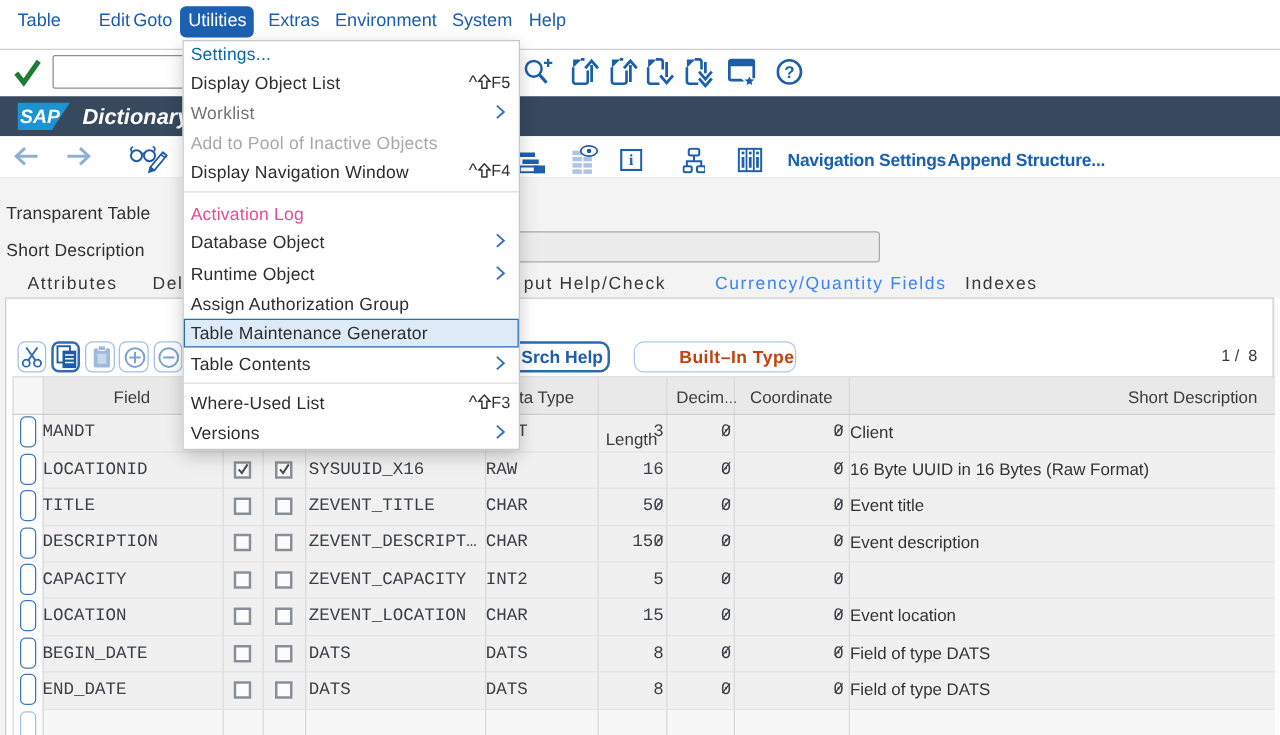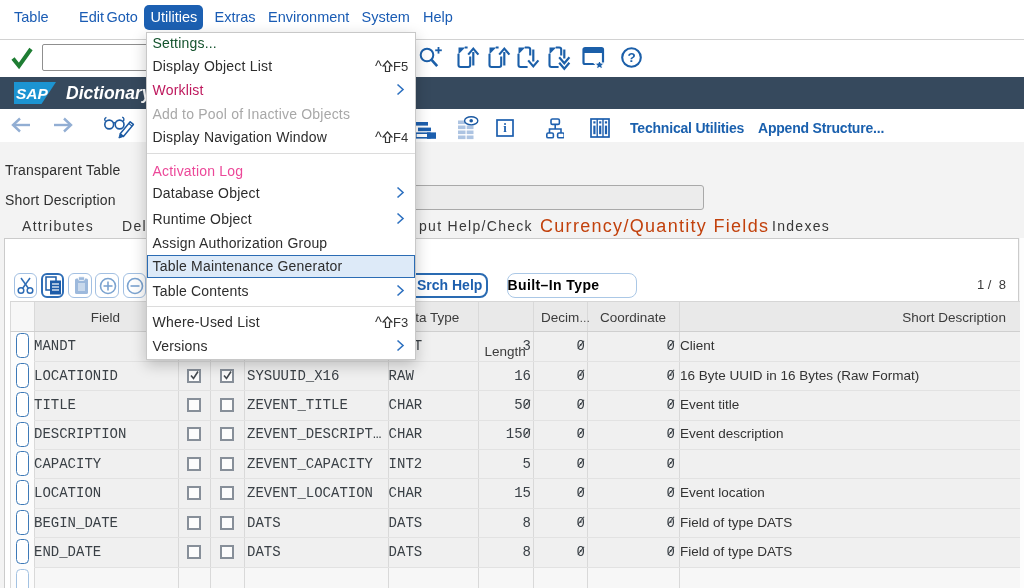--- a/index.html
+++ b/index.html
@@ -316,7 +316,7 @@
 <div class="abs" style="left:146.8px;top:255px;width:268px;height:22.5px;background:#ddeaf8;border:1.6px solid #2b6cb4;box-sizing:border-box;"></div>
 <div class="abs" style="left:146.5px;top:153.4px;width:268.5px;height:1px;background:#dcdcdc;"></div>
 <div class="abs" style="left:146.5px;top:305.6px;width:268.5px;height:1px;background:#dcdcdc;"></div>
-<div class="mi" style="left:152.5px;width:256px;top:33.3px;color:#14532d;">Settings...</div>
+<div class="mi" style="left:152.5px;width:256px;top:33.3px;color:#0369a1;">Settings...</div>
 <div class="mi" style="left:152.5px;width:256px;top:56.400000000000006px;color:#2d2d2d;">Display Object List<span class="sc"><span style="font-size:14.5px;">^</span><svg width="11" height="13" viewBox="0 0 11 13" style="vertical-align:-2px;">
         <path d="M5.5 1 L10 6 L7.5 6 L7.5 11.5 L3.5 11.5 L3.5 6 L1 6 Z" fill="none" stroke="#333" stroke-width="1.2" stroke-linejoin="miter"></path>
       </svg>F5</span></div>

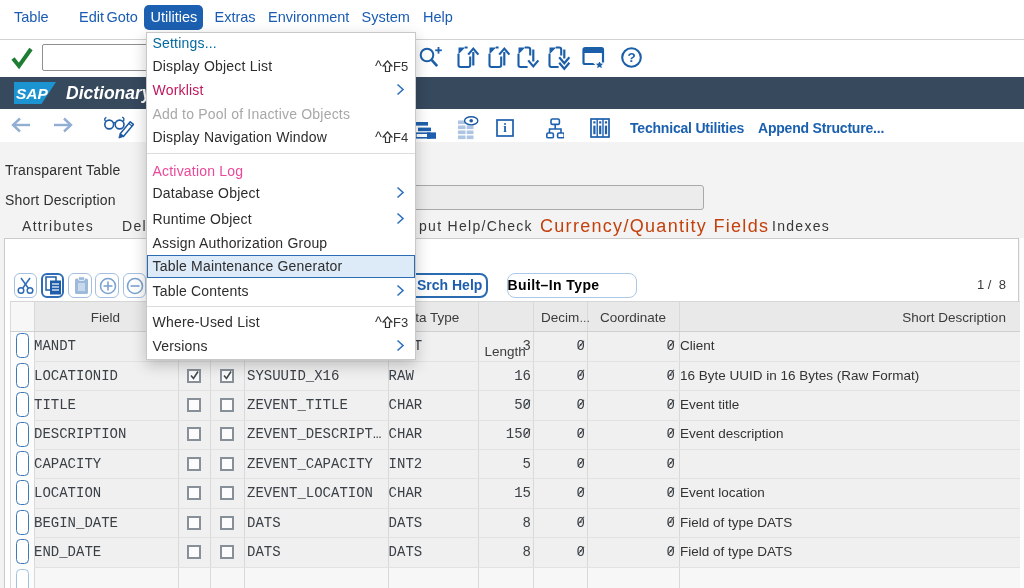--- a/index.html
+++ b/index.html
@@ -320,7 +320,7 @@
 <div class="mi" style="left:152.5px;width:256px;top:56.400000000000006px;color:#2d2d2d;">Display Object List<span class="sc"><span style="font-size:14.5px;">^</span><svg width="11" height="13" viewBox="0 0 11 13" style="vertical-align:-2px;">
         <path d="M5.5 1 L10 6 L7.5 6 L7.5 11.5 L3.5 11.5 L3.5 6 L1 6 Z" fill="none" stroke="#333" stroke-width="1.2" stroke-linejoin="miter"></path>
       </svg>F5</span></div>
-<div class="mi" style="left:152.5px;width:256px;top:79.5px;color:#be185d;">Worklist<span class="sc"><svg width="9" height="13" viewBox="0 0 9 13" style="vertical-align:-2px;margin-right:4px;">
+<div class="mi" style="left:152.5px;width:256px;top:79.5px;color:#737373;">Worklist<span class="sc"><svg width="9" height="13" viewBox="0 0 9 13" style="vertical-align:-2px;margin-right:4px;">
         <path d="M1.5 1.5 L7 6.5 L1.5 11.5" fill="none" stroke="#2e71c0" stroke-width="1.6"></path>
       </svg></span></div>
 <div class="mi" style="left:152.5px;width:256px;top:104.0px;color:#a8a8a8;">Add to Pool of Inactive Objects</div>

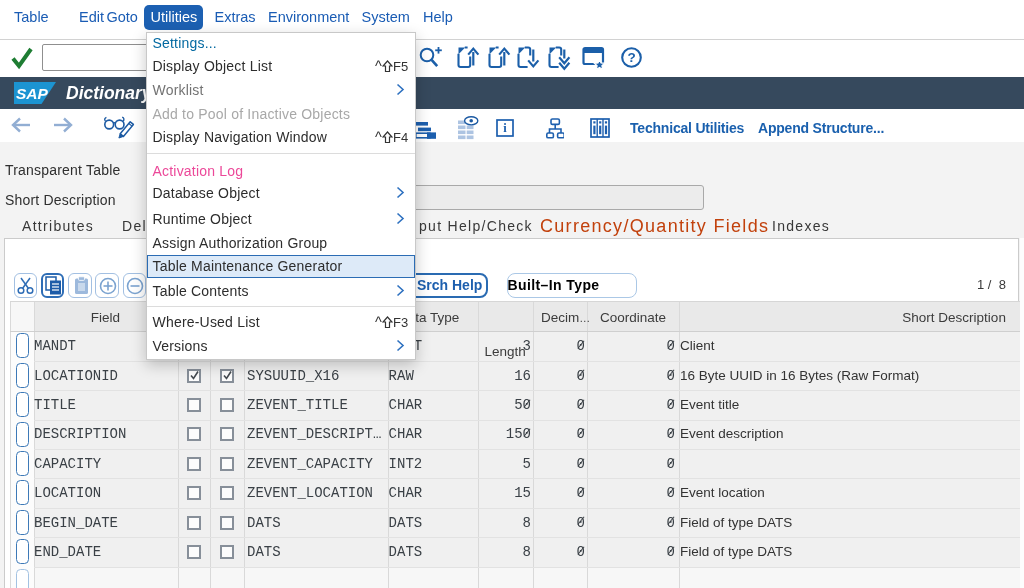--- a/index.html
+++ b/index.html
@@ -137,7 +137,7 @@
     <rect x="9.1" y="7.6" width="2.2" height="8.6" fill="#1d5fae"></rect>
     <rect x="14.9" y="7.6" width="2.2" height="8.6" fill="#1d5fae"></rect>
   </svg>
-<div class="abs" style="left:630px;top:117.5px;height:20px;line-height:20px;font-size:14px;font-weight:600;letter-spacing:-0.2px;color:#1a60ae;">Technical Utilities</div>
+<div class="abs" style="left:630px;top:117.5px;height:20px;line-height:20px;font-size:14px;font-weight:600;letter-spacing:-0.2px;color:#1a60ae;">Navigation Settings</div>
 <div class="abs" style="left:758px;top:117.5px;height:20px;line-height:20px;font-size:14px;font-weight:600;letter-spacing:-0.2px;color:#1a60ae;">Append Structure...</div>
 <div class="abs" style="left:0;top:142px;width:1024px;height:446px;background:#f3f3f3;"></div>
 <div class="abs" style="left:5px;top:161.5px;height:16px;line-height:16px;font-size:14px;letter-spacing:0.2px;color:#2f2f2f;">Transparent Table</div>

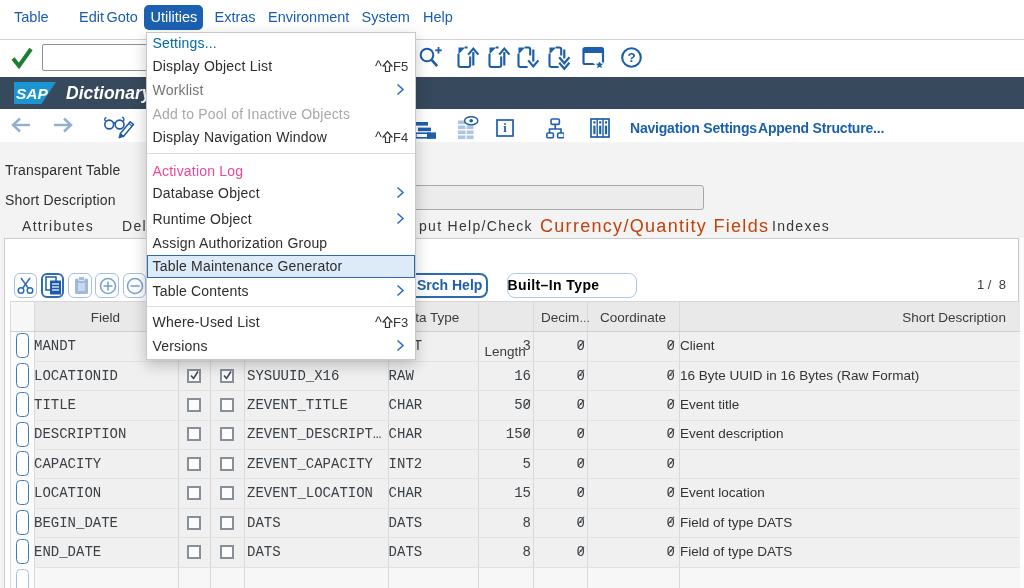--- a/index.html
+++ b/index.html
@@ -147,7 +147,7 @@
 <div class="abs" style="left:122px;top:218px;height:16px;line-height:16px;font-size:14px;letter-spacing:1.3px;color:#383838;">Delivery and Maintenance</div>
 <div class="abs" style="left:327px;top:218px;height:16px;line-height:16px;font-size:14px;letter-spacing:1.3px;color:#383838;">Fields</div>
 <div class="abs" style="left:419px;top:218px;height:16px;line-height:16px;font-size:14px;letter-spacing:1.3px;color:#383838;">put Help/Check</div>
-<div class="abs" style="left:540px;top:218px;height:16px;line-height:16px;font-size:18px;letter-spacing:1.3px;color:#c2410c;">Currency/Quantity Fields</div>
+<div class="abs" style="left:572px;top:218px;height:16px;line-height:16px;font-size:14px;letter-spacing:1.3px;color:#3b82f6;">Currency/Quantity Fields</div>
 <div class="abs" style="left:772px;top:218px;height:16px;line-height:16px;font-size:14px;letter-spacing:1.3px;color:#383838;">Indexes</div>
 <div class="abs" style="left:4px;top:238px;width:1015px;height:350px;background:#fff;border:1px solid #cbcbcb;border-bottom:none;box-sizing:border-box;"></div>
 <div class="abs" style="left:1020px;top:238px;width:4px;height:350px;background:#fdfdfd;"></div>

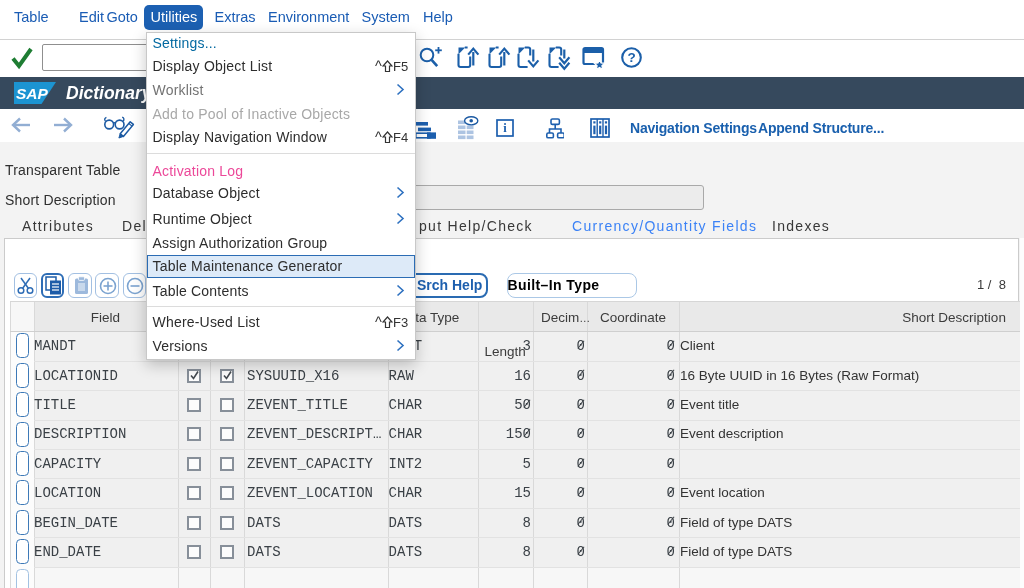--- a/index.html
+++ b/index.html
@@ -187,7 +187,7 @@
   </svg>
 <div class="abs" style="left:395px;top:272.5px;width:93px;height:25.5px;border:2px solid #2a6bb2;border-radius:8px;background:#fff;box-sizing:border-box;"></div>
 <div class="abs" style="left:417px;top:278px;height:15px;line-height:15px;font-size:14px;font-weight:600;color:#1d5fae;">Srch Help</div>
-<div class="abs" style="left:506.5px;top:272.5px;width:130px;height:25.5px;border:1.5px solid #abc8e6;border-radius:8px;background:#fff;box-sizing:border-box;text-align:left;line-height:22.5px;font-size:14px;font-weight:600;letter-spacing:0.4px;color:#000000;">Built–In Type</div>
+<div class="abs" style="left:506.5px;top:272.5px;width:130px;height:25.5px;border:1.5px solid #abc8e6;border-radius:8px;background:#fff;box-sizing:border-box;text-align:right;line-height:22.5px;font-size:14px;font-weight:600;letter-spacing:0.4px;color:#c2410c;">Built–In Type</div>
 <div class="abs" style="left:977px;top:278px;height:14px;line-height:14px;font-size:13px;color:#3a3a3a;">1&nbsp;/&nbsp;&nbsp;8</div>
 <div class="abs" style="left:33.5px;top:301.5px;width:986.5px;height:30px;background:#e9e9e9;"></div>
 <div class="abs" style="left:10px;top:301.5px;width:23.5px;height:30px;background:#f7f7f7;"></div>

